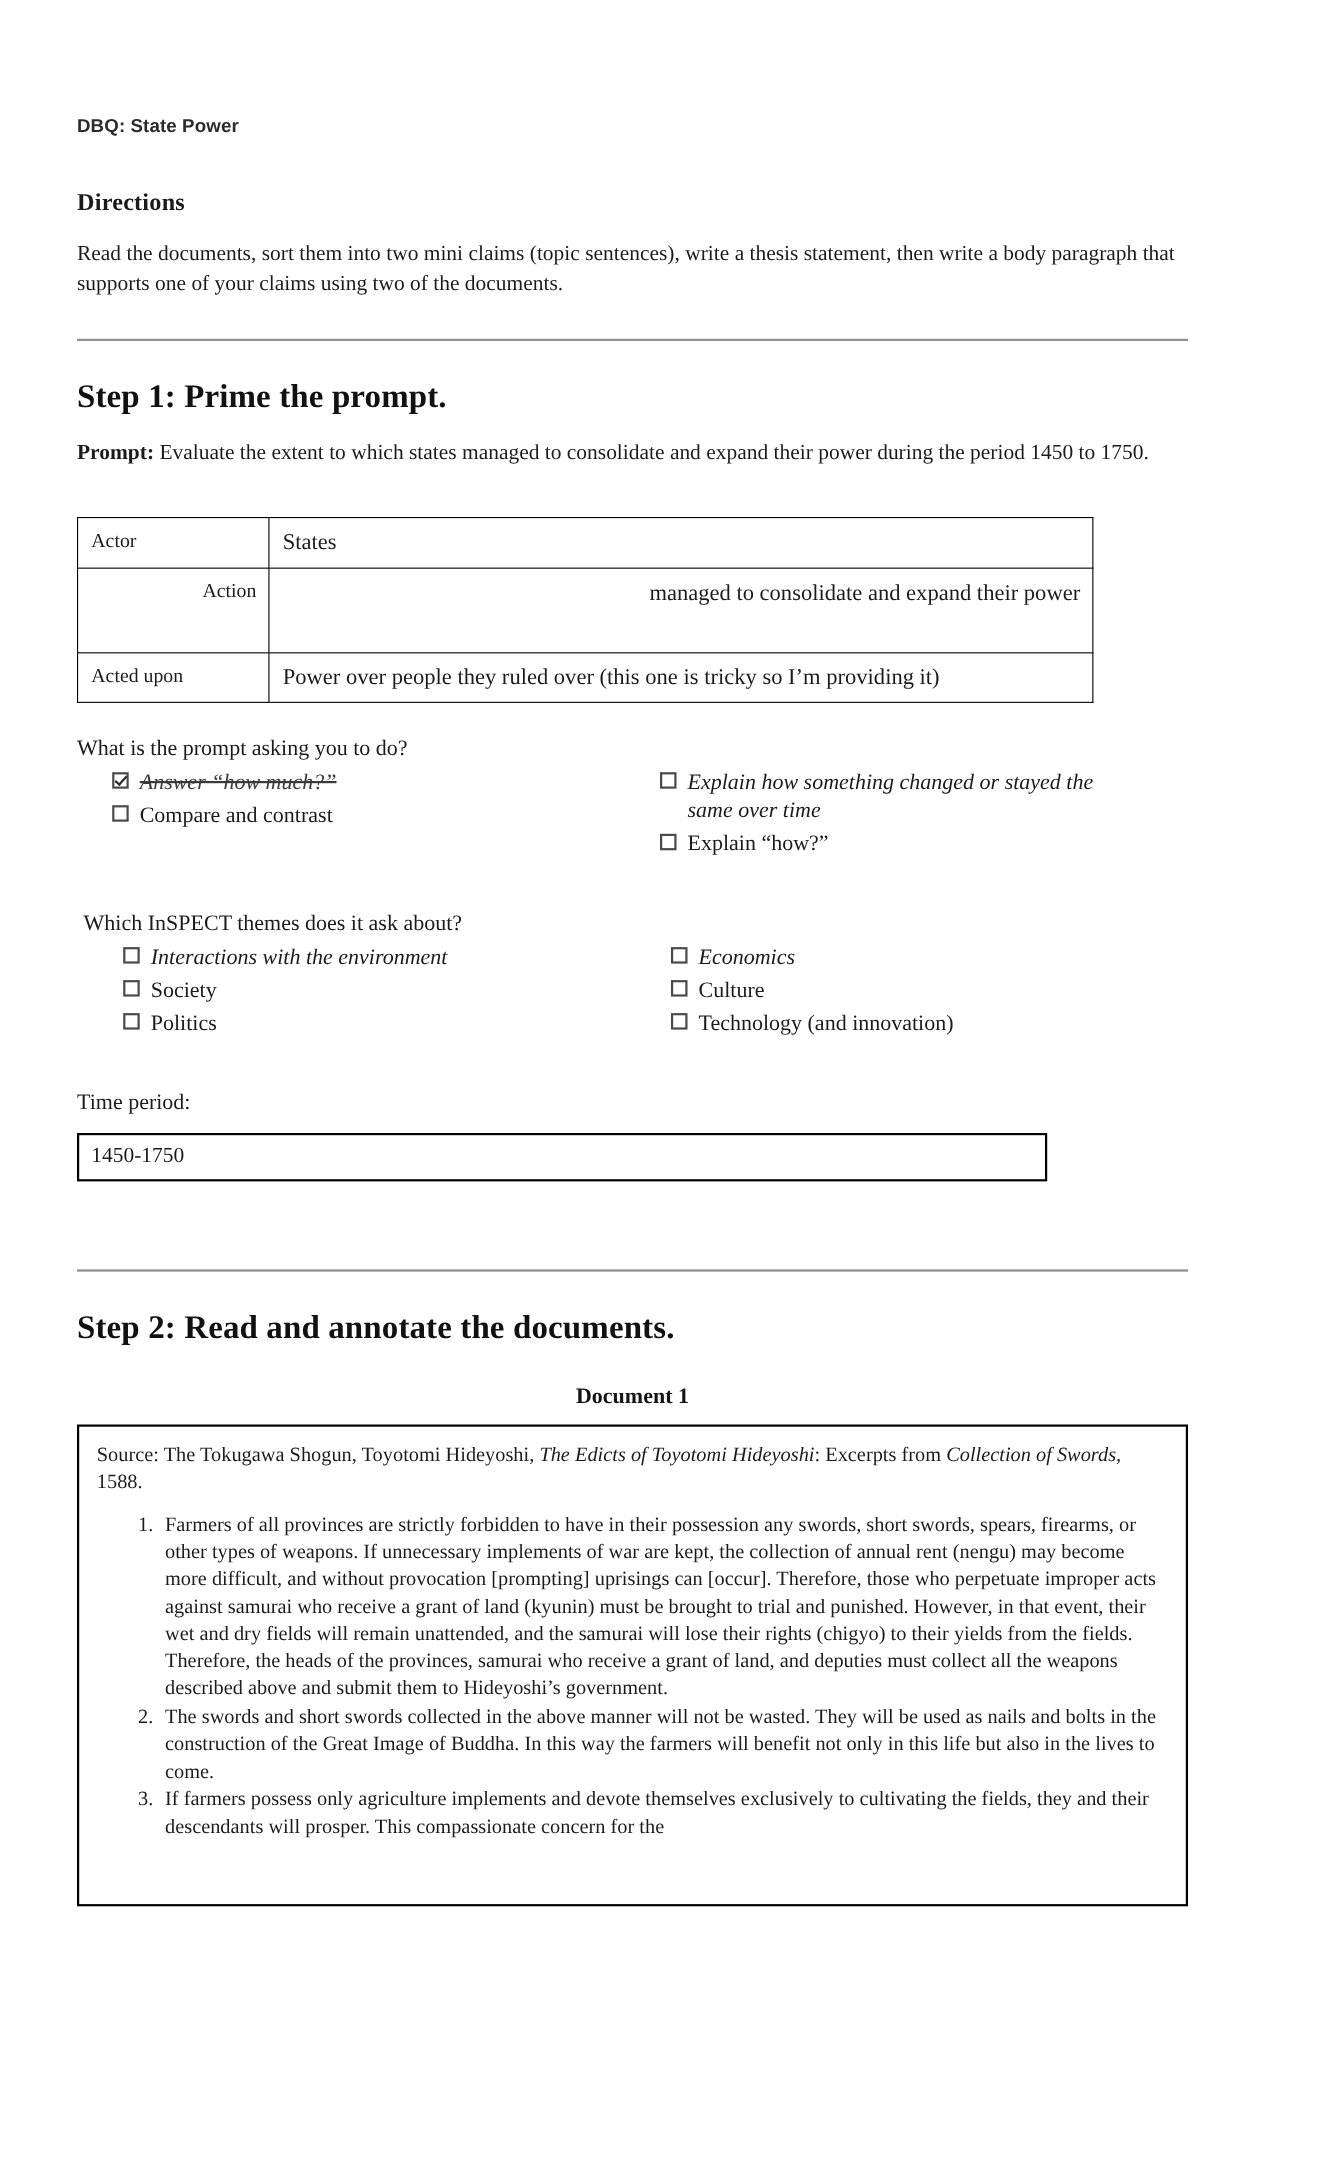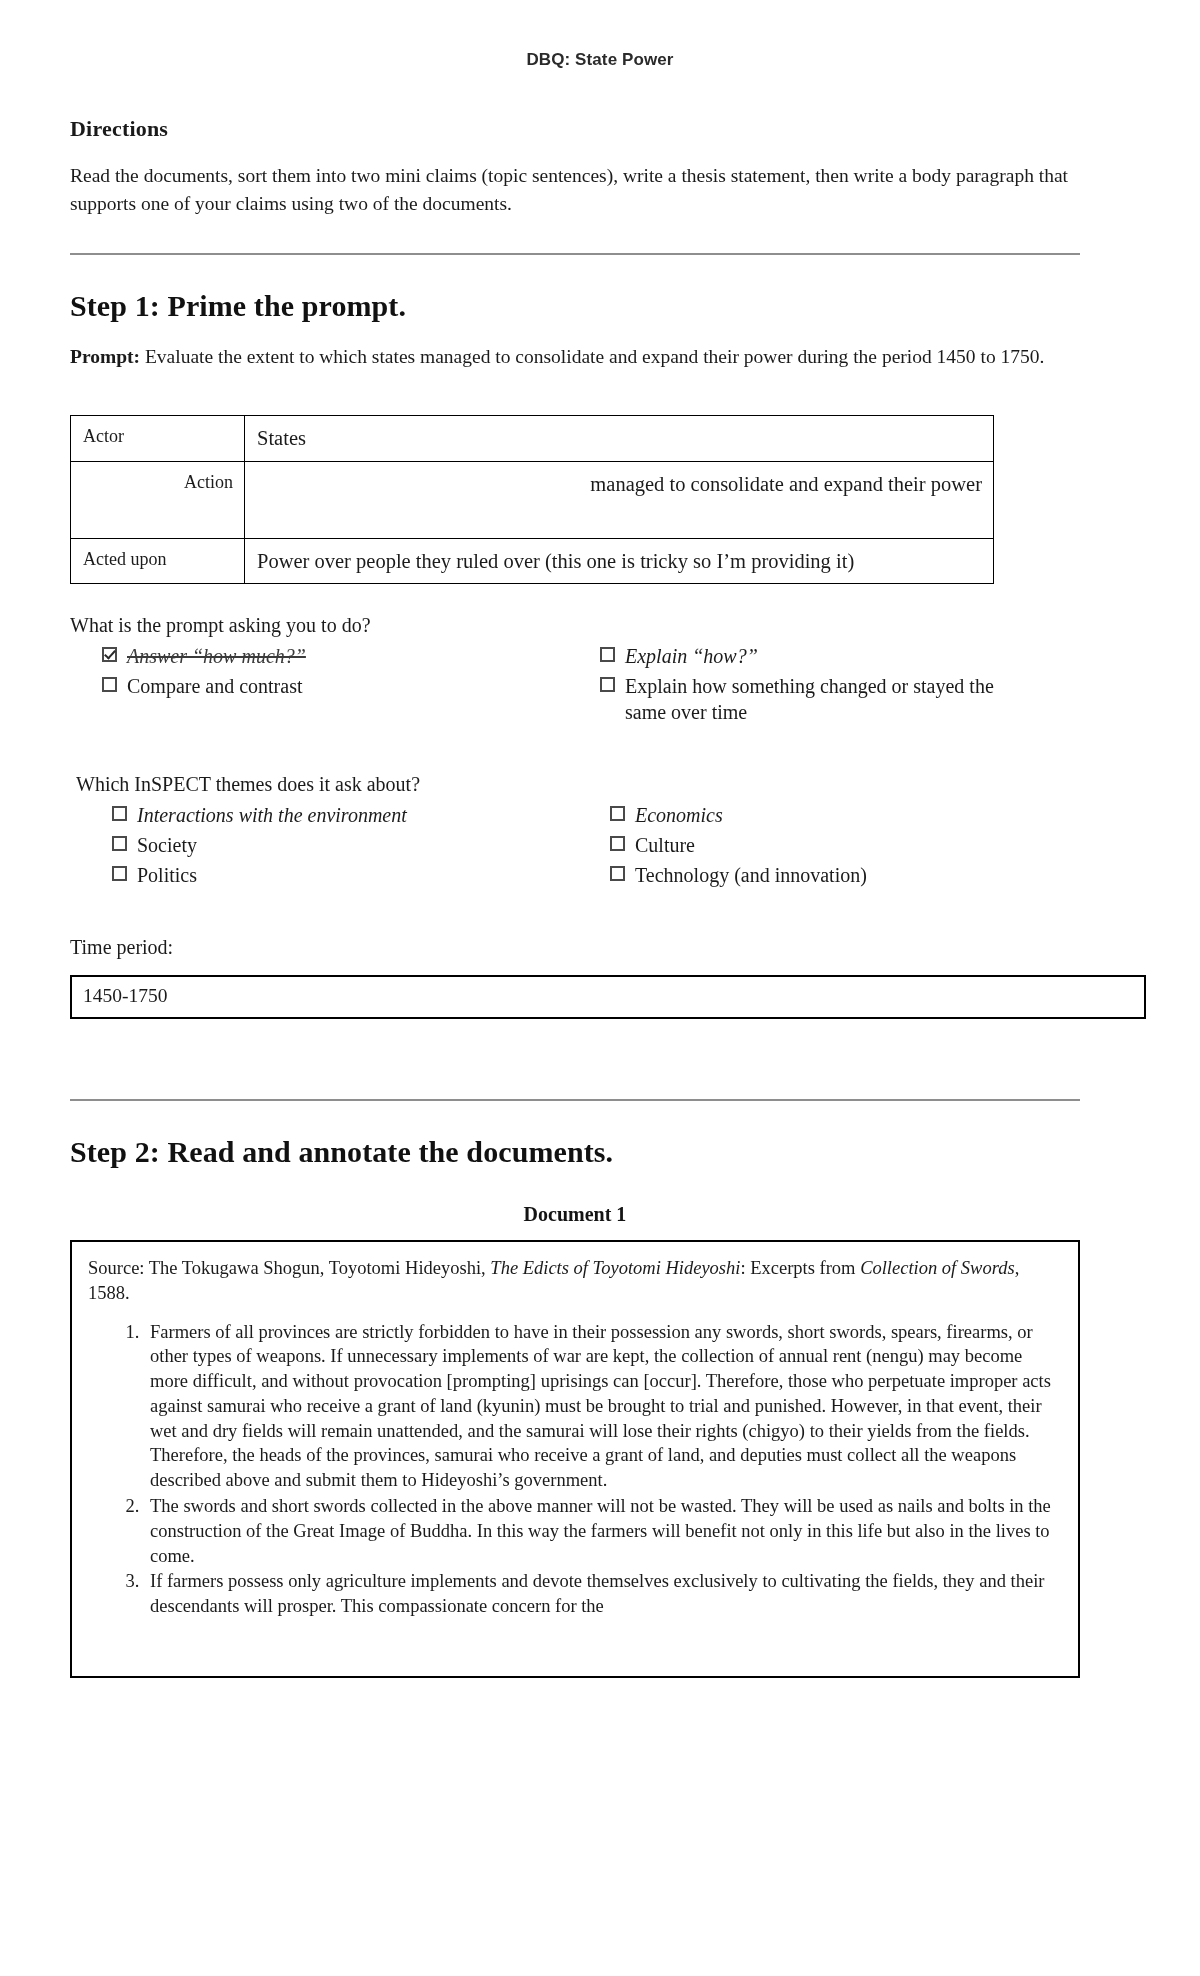--- a/index.html
+++ b/index.html
@@ -29,9 +29,8 @@
     font-weight: bold;
     font-size: 17px;
     color: #2b2b2b;
-    padding-top: 50px;
+    padding-top: 105px;
     letter-spacing: 0.1px;
-    text-align: center;
   }
 
   

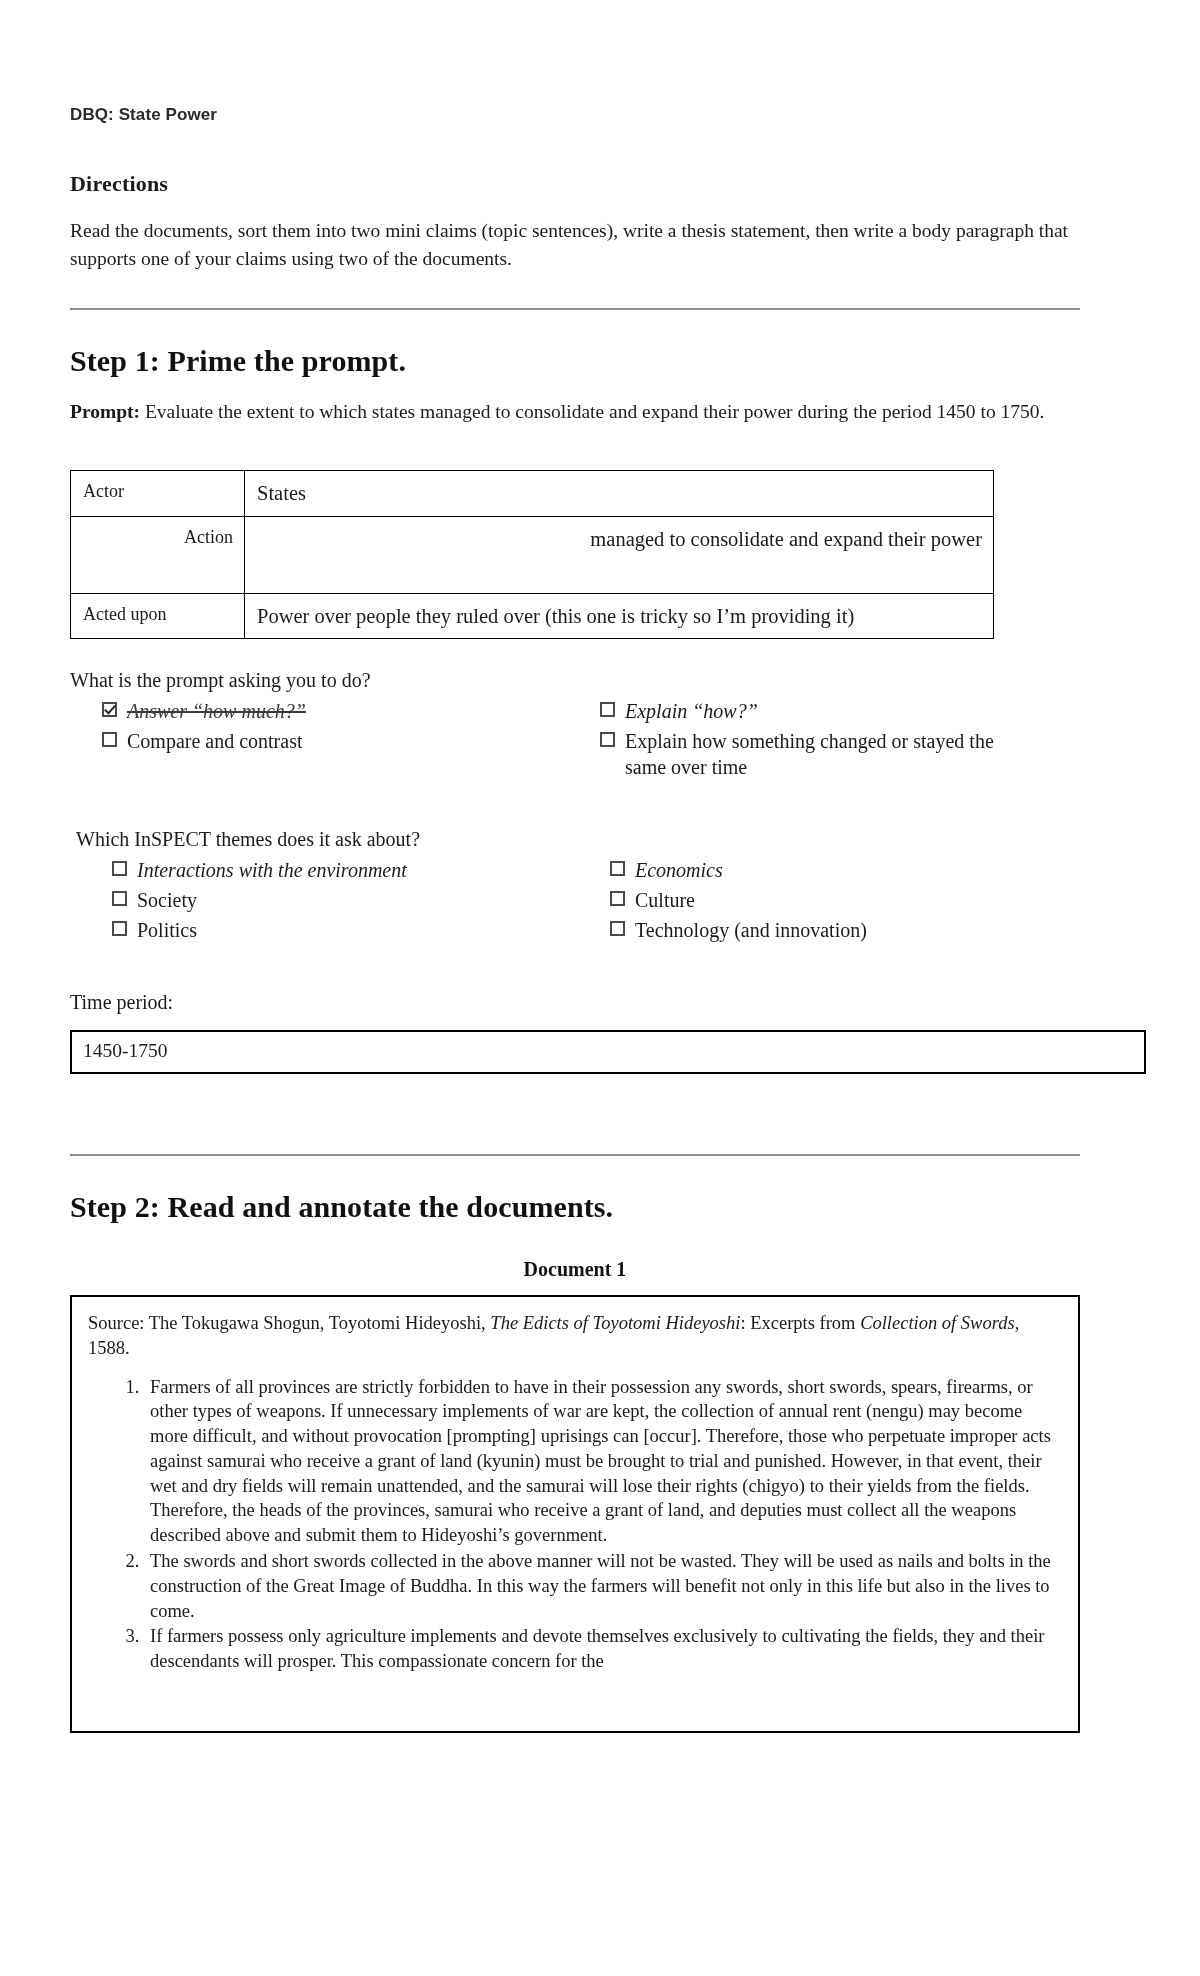--- a/index.html
+++ b/index.html
@@ -240,11 +240,11 @@
       <div class="col-right">
         <div class="cbrow">
           <span class="cb"></span>
+          <span class="cb-label">Explain how something changed or stayed the same over time</span>
+        </div>
+        <div class="cbrow">
+          <span class="cb"></span>
           <span class="cb-label">Explain “how?”</span>
-        </div>
-        <div class="cbrow">
-          <span class="cb"></span>
-          <span class="cb-label">Explain how something changed or stayed the same over time</span>
         </div>
       </div>
     </div>

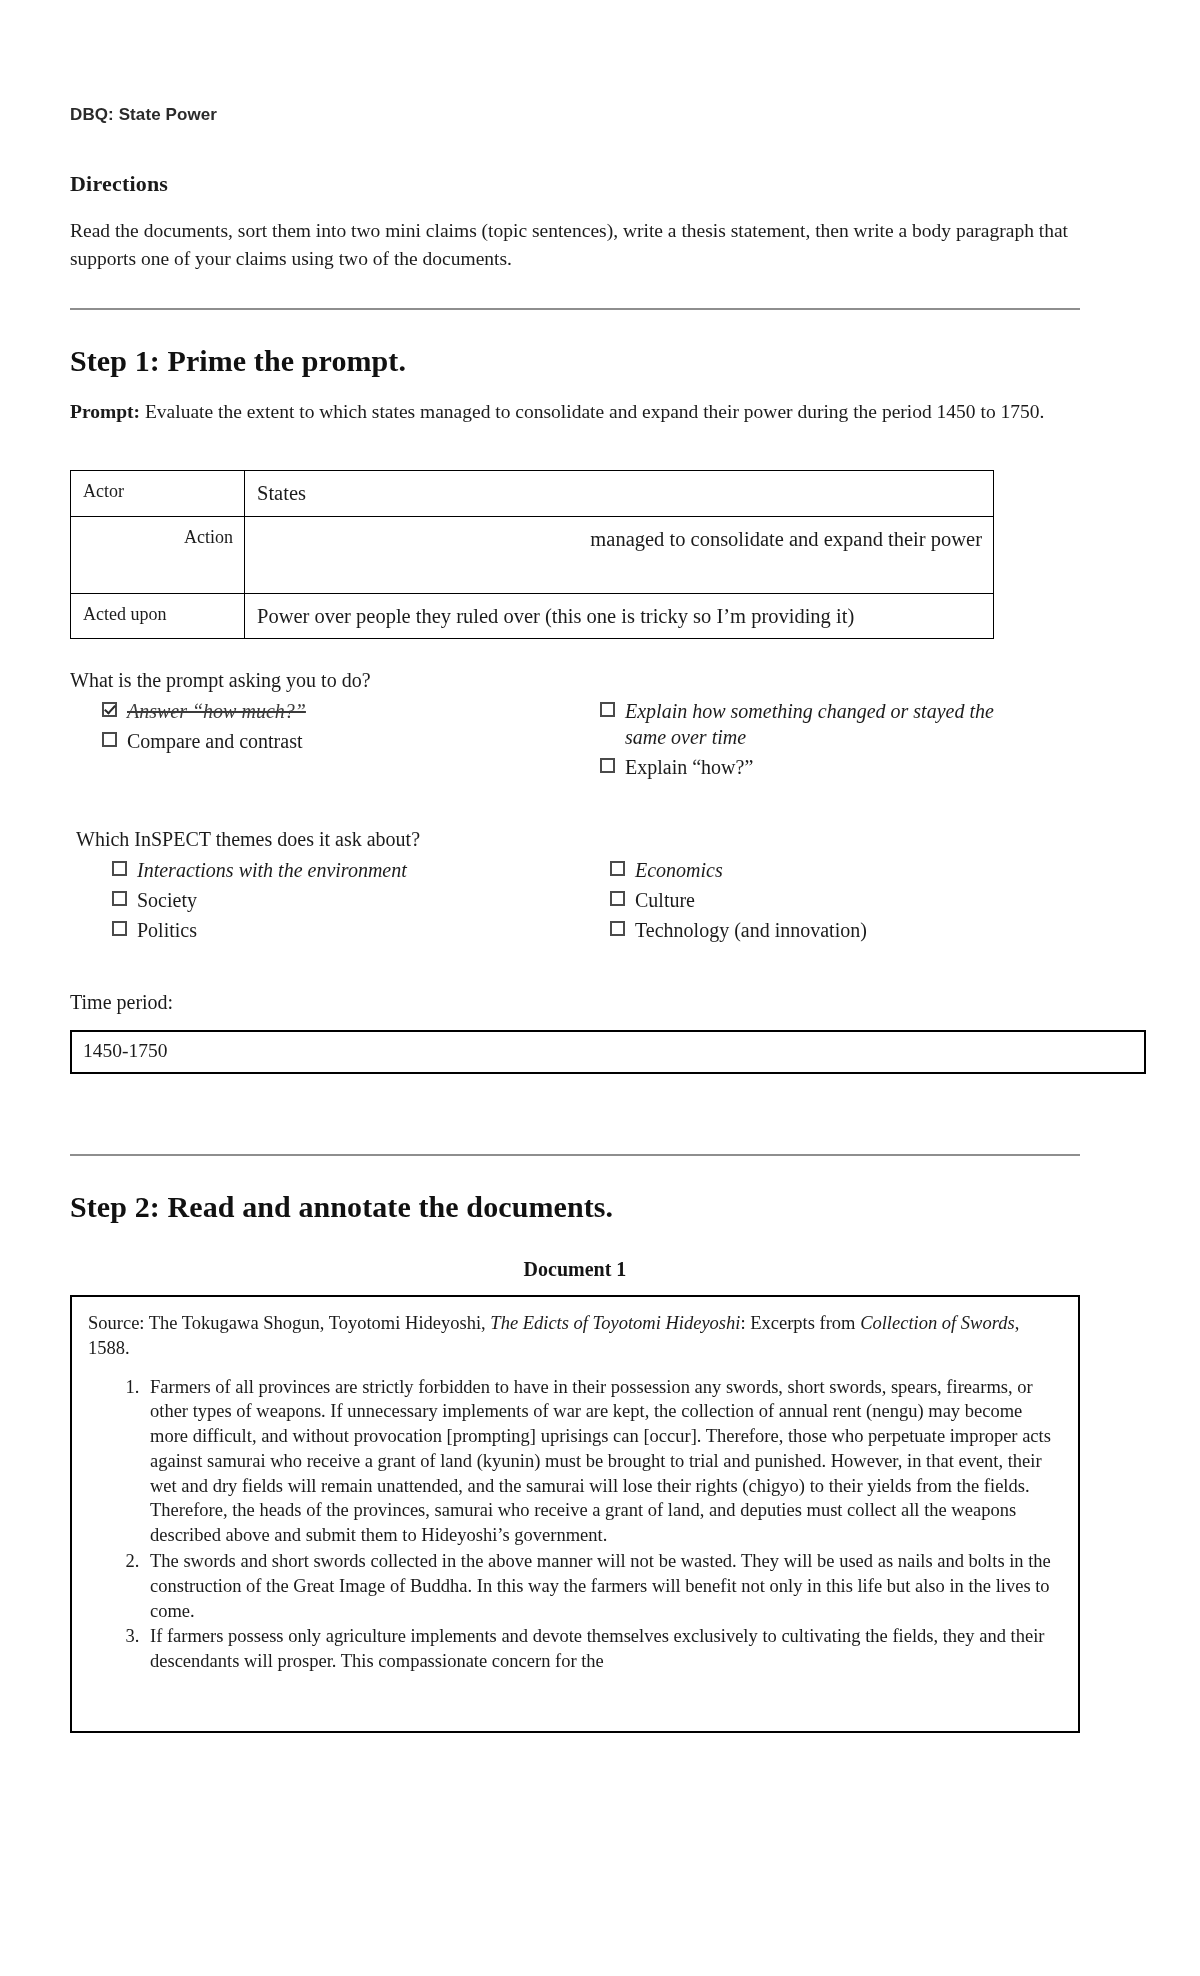--- a/index.html
+++ b/index.html
@@ -143,7 +143,7 @@
     color: #1b1b1b;
   }
   .tp-box {
-    width: 1076px;
+    width: 882px;
     box-sizing: border-box;
     border: 2px solid #000;
     height: 44px;

